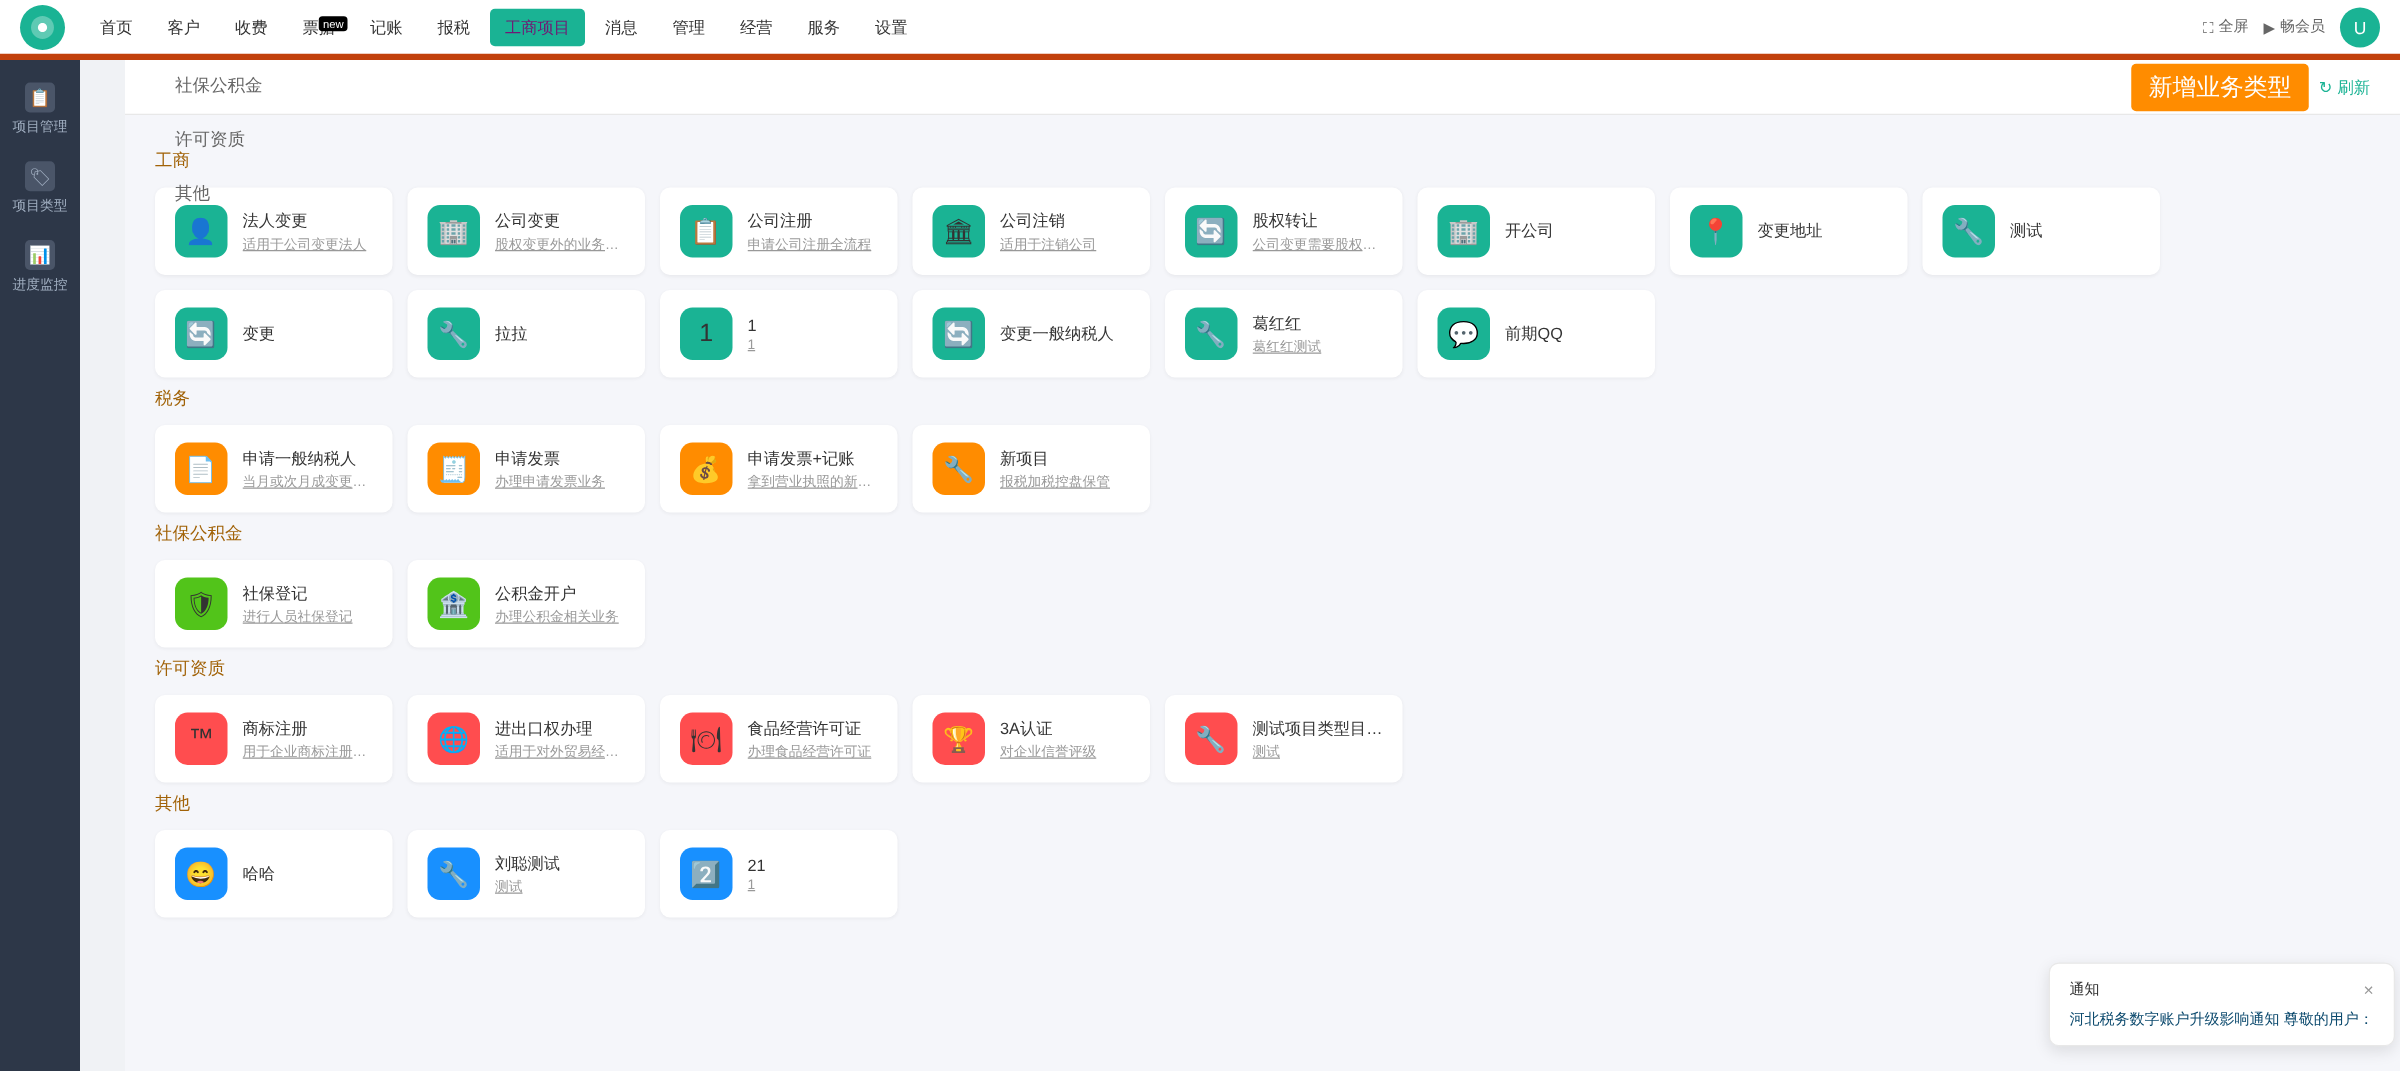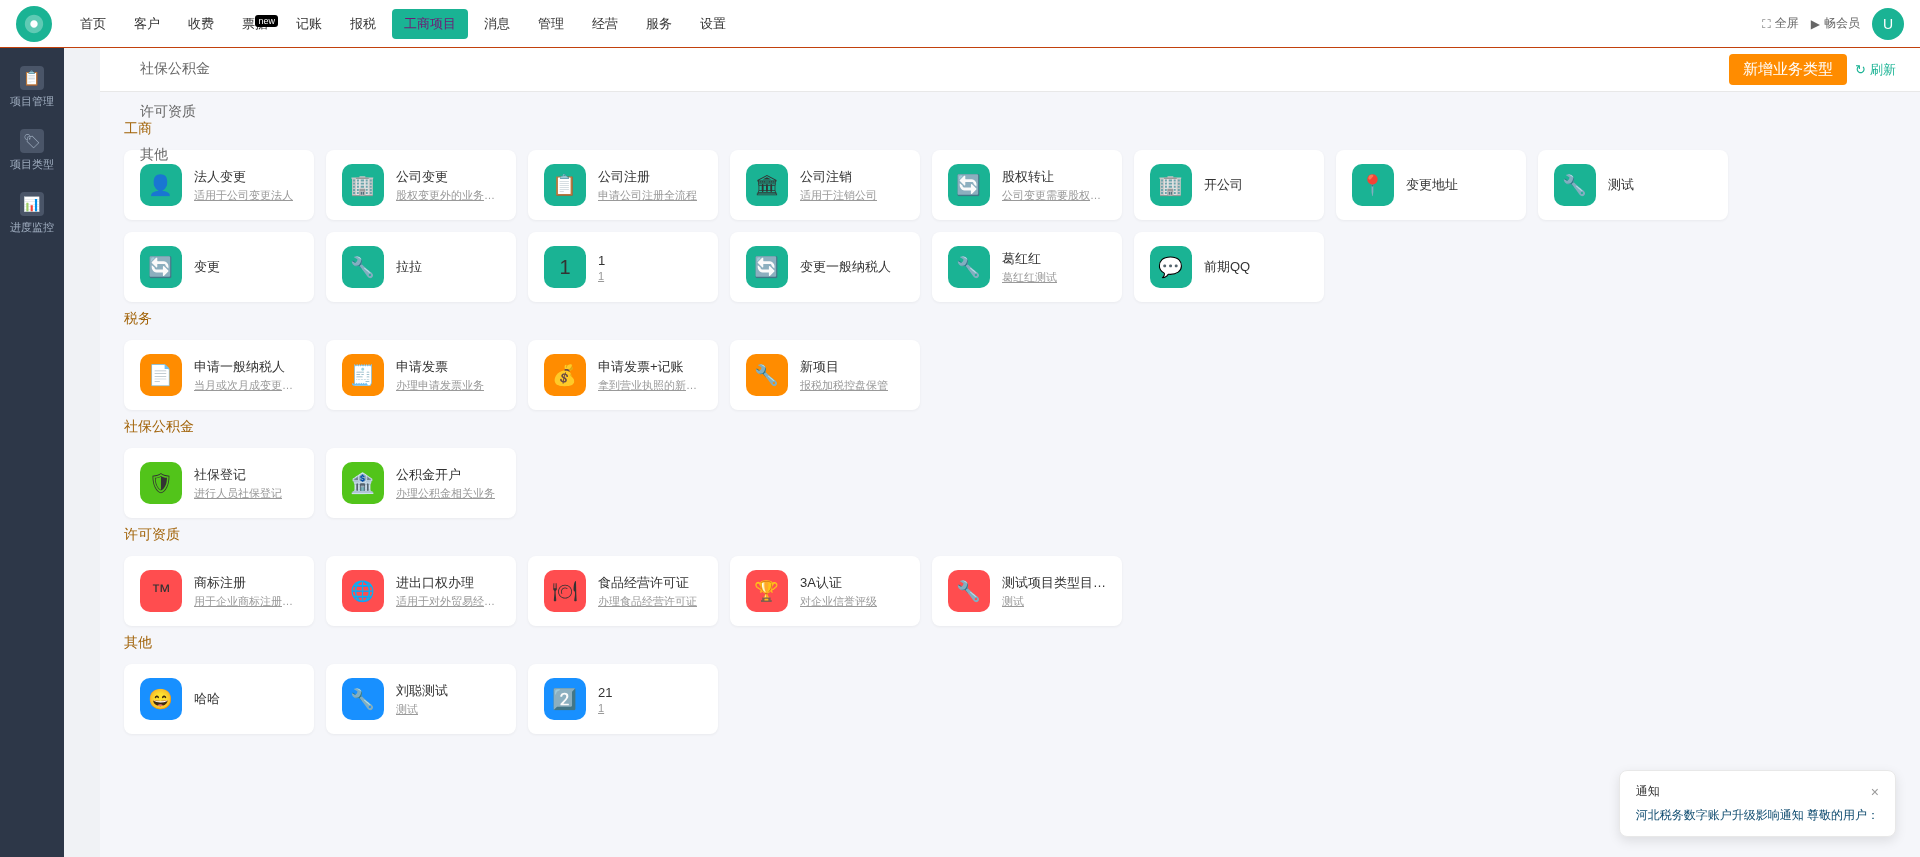--- a/index.html
+++ b/index.html
@@ -12,7 +12,7 @@
       background: #fff;
       height: 48px;
       padding: 0 16px;
-      border-bottom: 1px solid #c2410c;
+      border-bottom: 5px solid #c2410c;
       position: fixed;
       top: 0; left: 0; right: 0;
       z-index: 100;

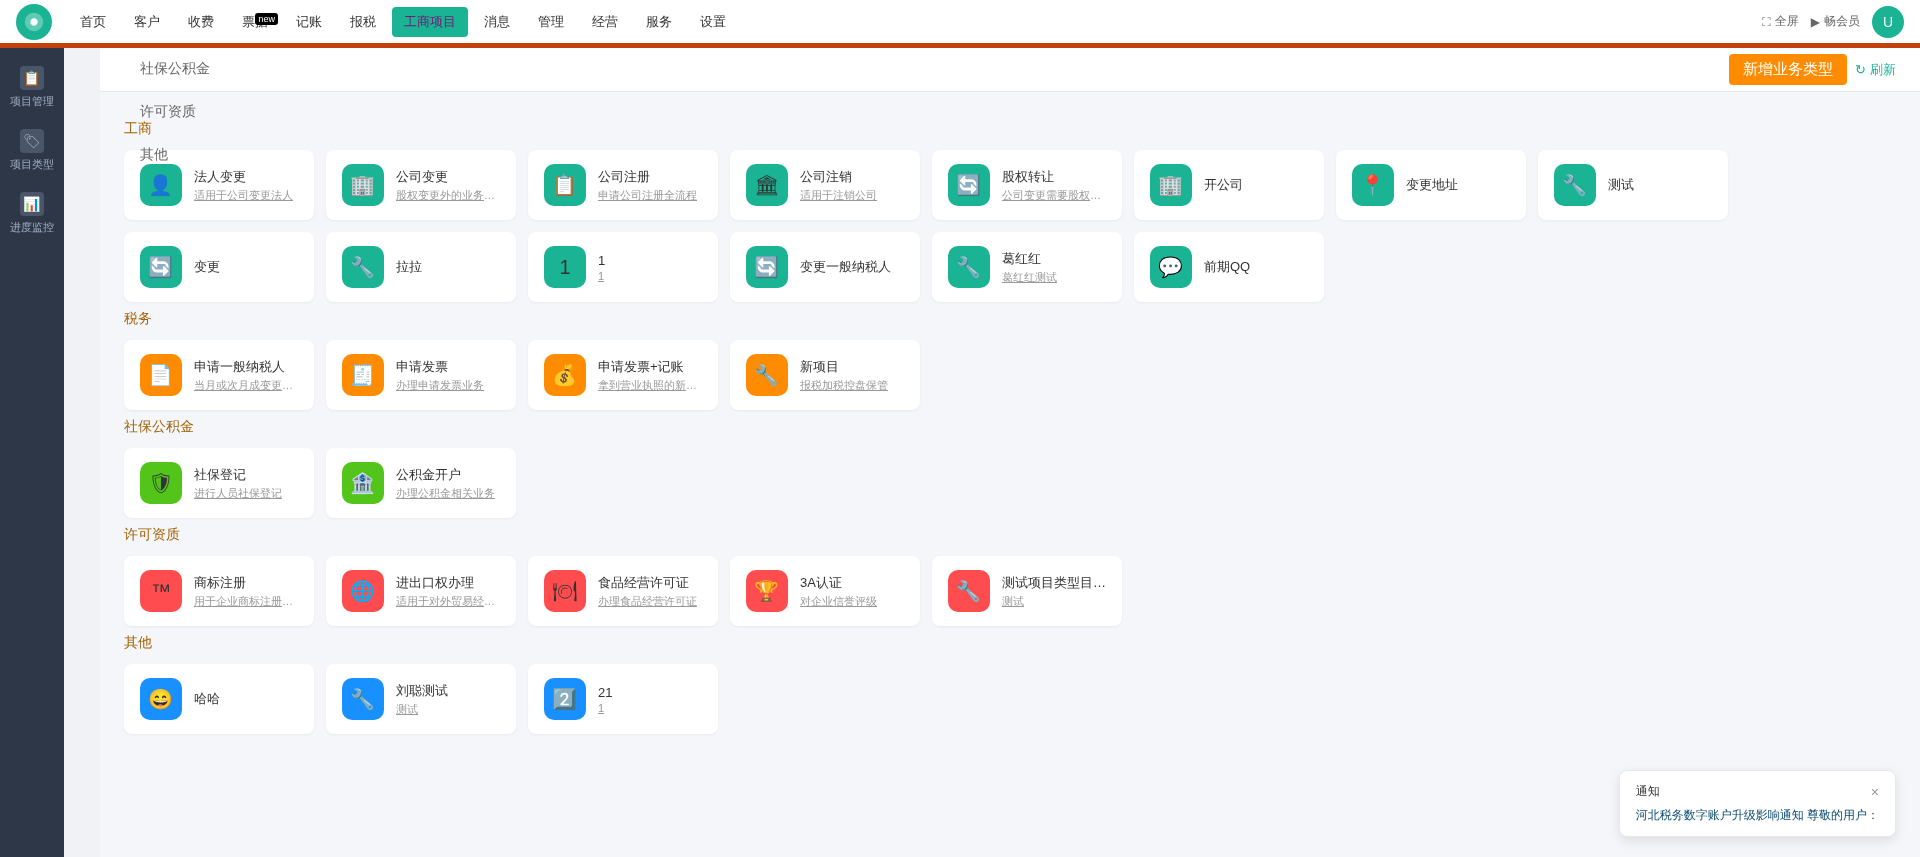--- a/index.html
+++ b/index.html
@@ -156,7 +156,7 @@
       padding: 6px 14px;
       border-radius: 4px;
       cursor: pointer;
-      font-size: 15px;
+      font-size: 19px;
     }
     .tab-btn-refresh {
       display: flex;

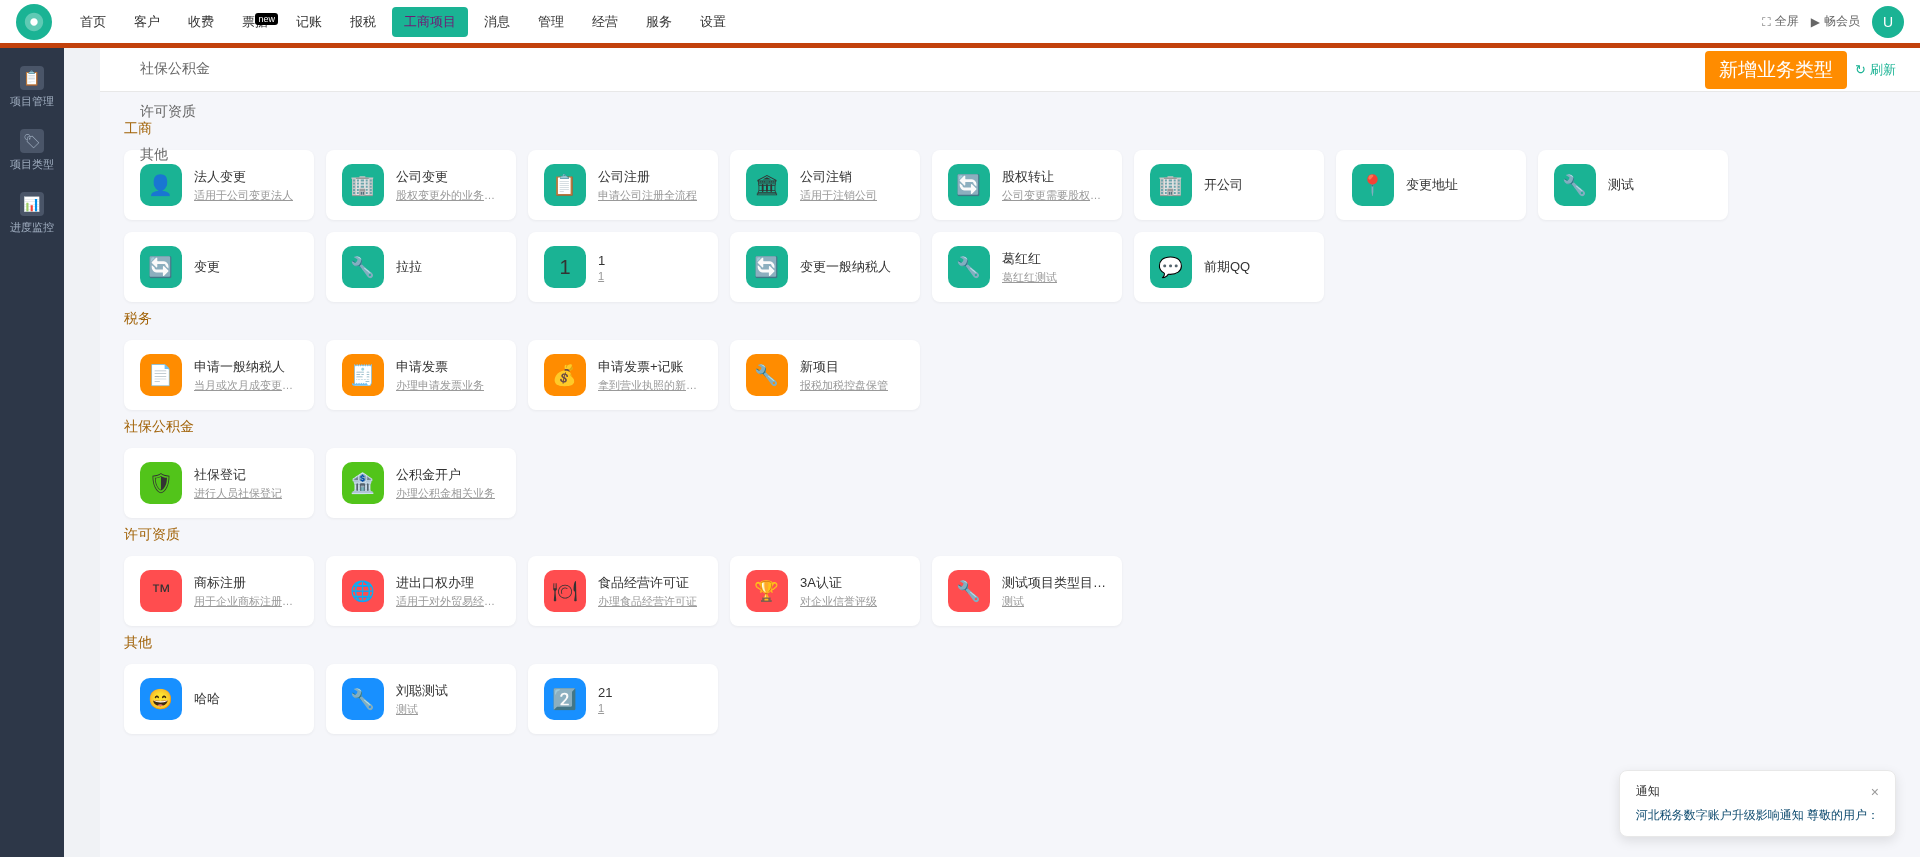--- a/index.html
+++ b/index.html
@@ -260,7 +260,7 @@
     .notification-popup {
       position: fixed;
       bottom: 20px;
-      right: 24px;
+      right: 4px;
       background: #fff;
       border: 1px solid #e8e8e8;
       border-radius: 8px;

